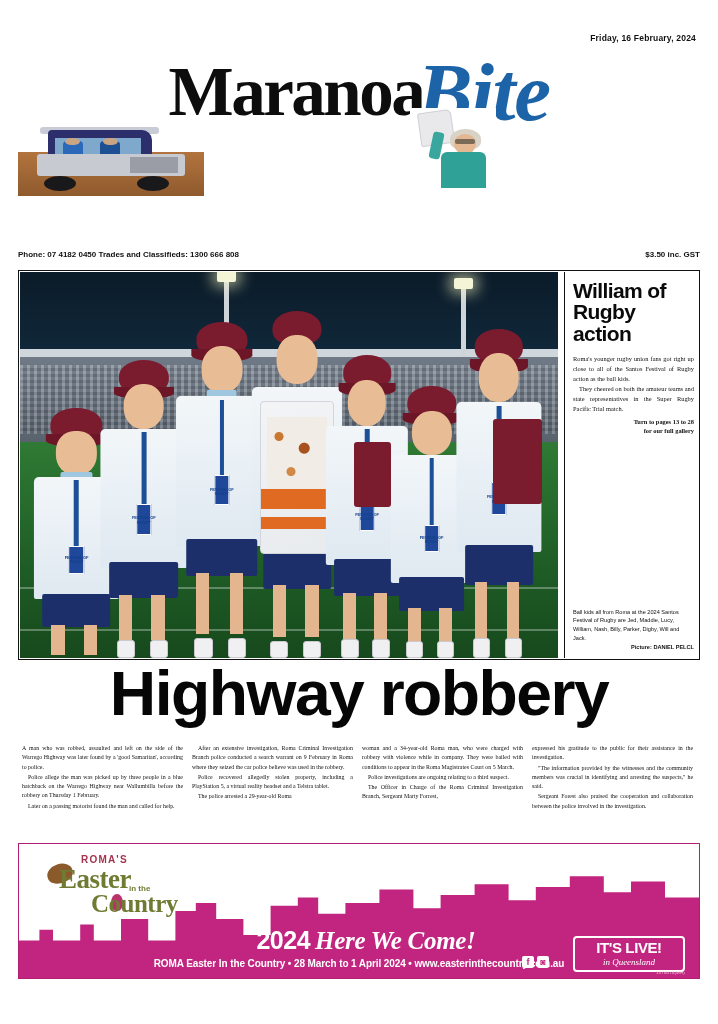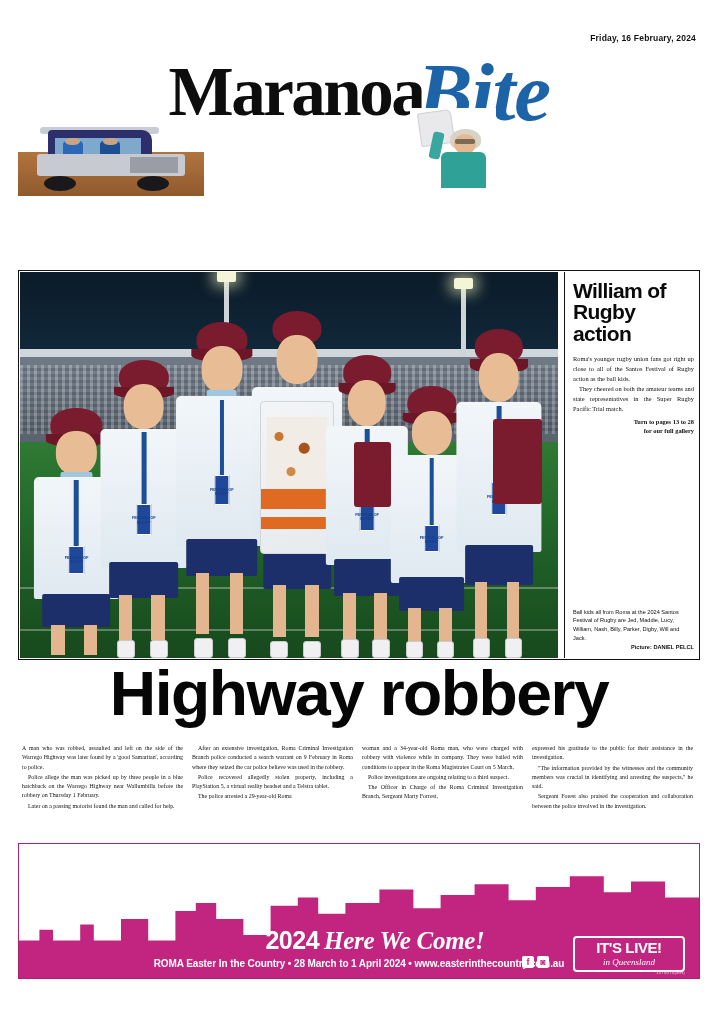--- a/index.html
+++ b/index.html
@@ -342,6 +342,10 @@
 
   </div>
 
+  <div class="infobar">
+    <div class="left">Phone: 07 4182 0450    Trades and Classifieds: 1300 666 808</div>
+    <div class="right">$3.50 inc. GST</div>
+  </div>
 
   <div class="rugby-wrap">
 

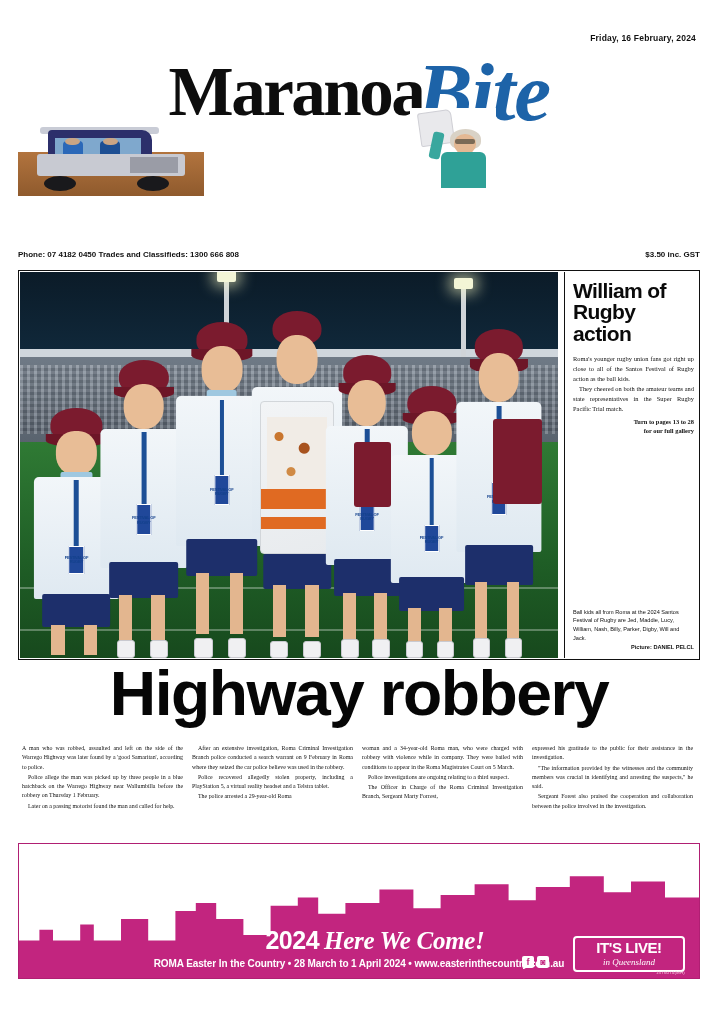--- a/index.html
+++ b/index.html
@@ -520,6 +520,14 @@
     <div class="ad-sky"></div>
     <div class="ad-skyline"></div>
 
+    <div class="ad-logo">
+      <div class="eggline"></div>
+      <div class="ad-romas">ROMA'S</div>
+      <div class="ad-easter">Easter</div>
+      <div class="ad-inthe">in the</div>
+      <div class="ad-egg2"></div>
+      <div class="ad-country">Country</div>
+    </div>
 
     <div class="ad-main">
       <span class="ad-2024">2024</span><span class="ad-hwc">Here We Come!</span>

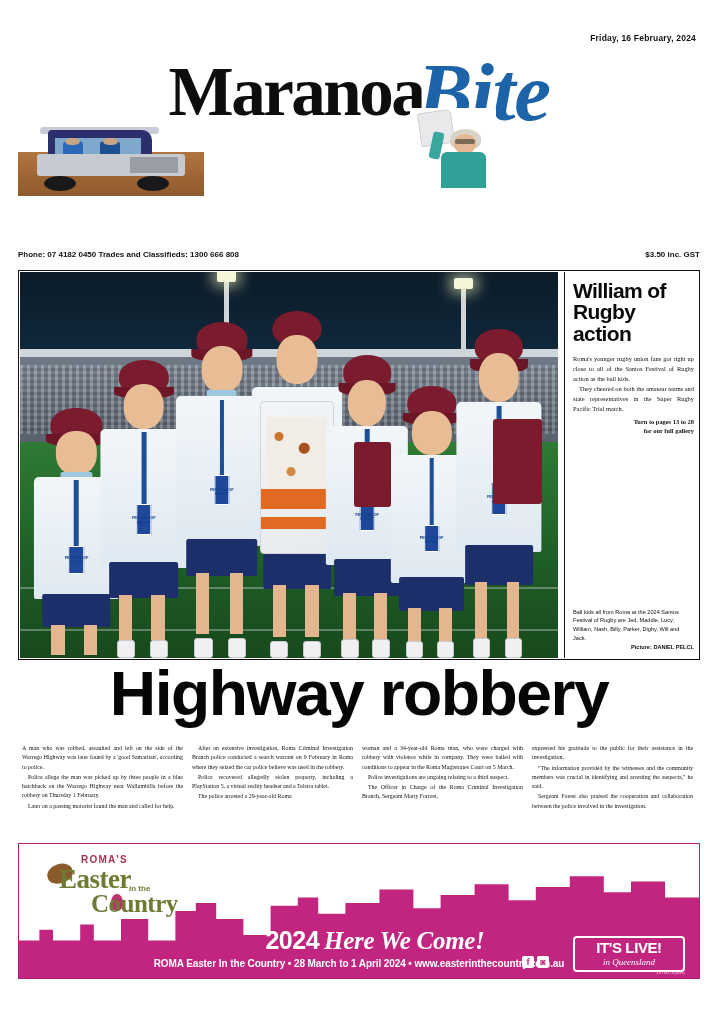--- a/index.html
+++ b/index.html
@@ -275,7 +275,7 @@
   .ad-egg2 { position:absolute; left:66px; top:40px; width:12px; height:17px;
       background:#b8336b; border-radius:50% 50% 45% 45%; }
 
-  .ad-main { position:absolute; left:16px; top:82px; width:100%; text-align:center;
+  .ad-main { position:absolute; left:7px; top:82px; width:100%; text-align:center;
       white-space:nowrap; }
   .ad-2024 { font-family:"Liberation Sans", sans-serif; font-weight:700;
       font-size:25px; color:#ffffff; letter-spacing:-.5px; }

